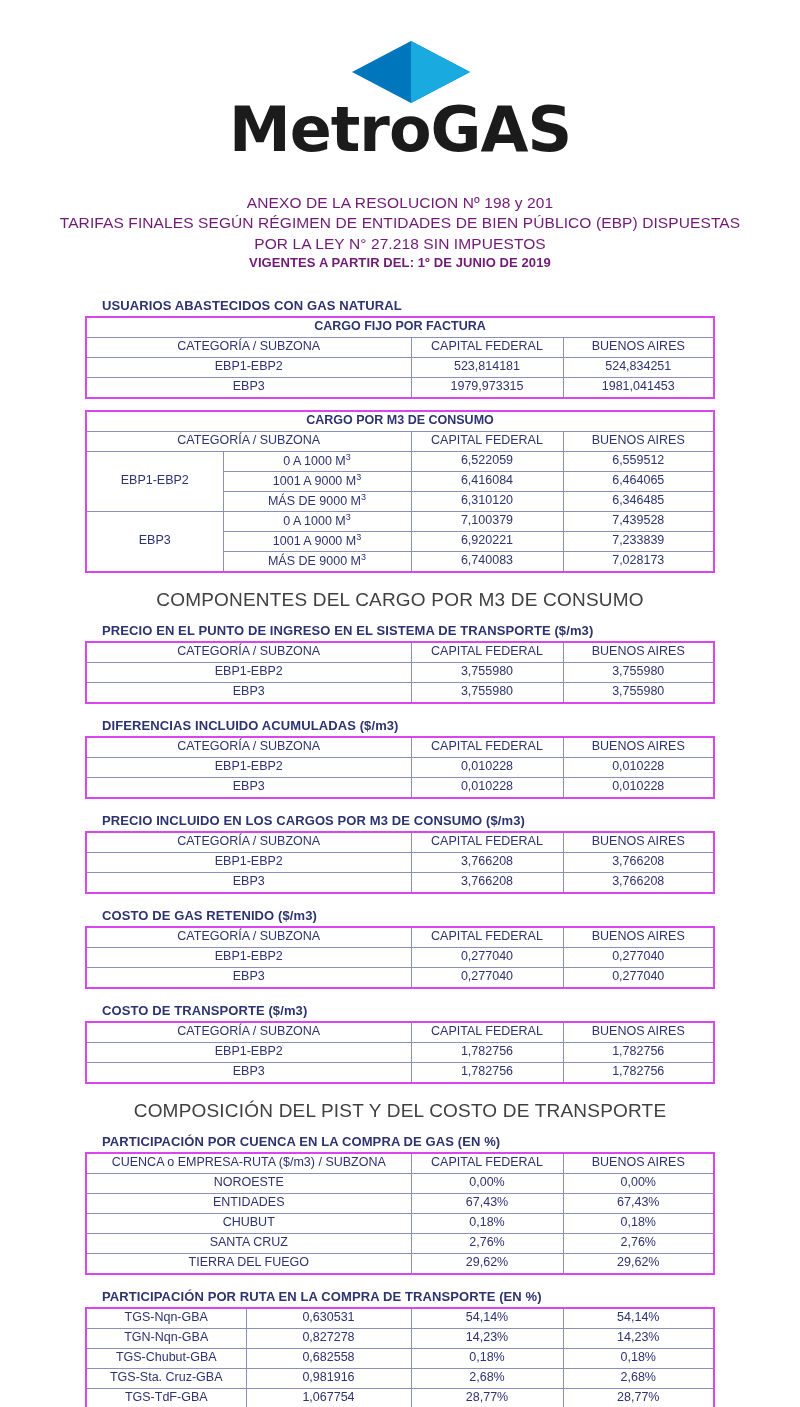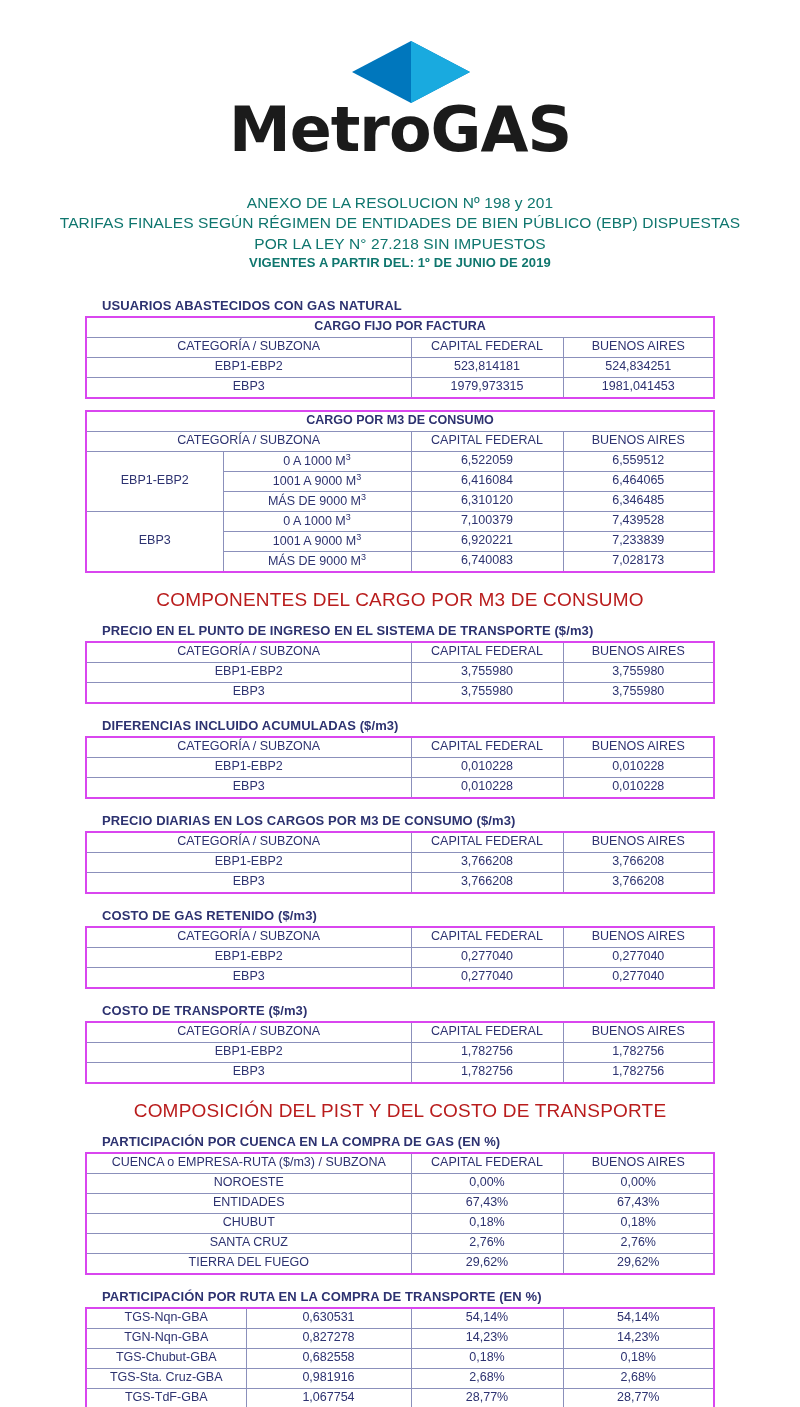--- a/index.html
+++ b/index.html
@@ -50,7 +50,7 @@
   }
   .title-line {
     font-size: 15.5px;
-    color: #0f766e;
+    color: #701a75;
     letter-spacing: 0.1px;
   }
   .title-line.bold {

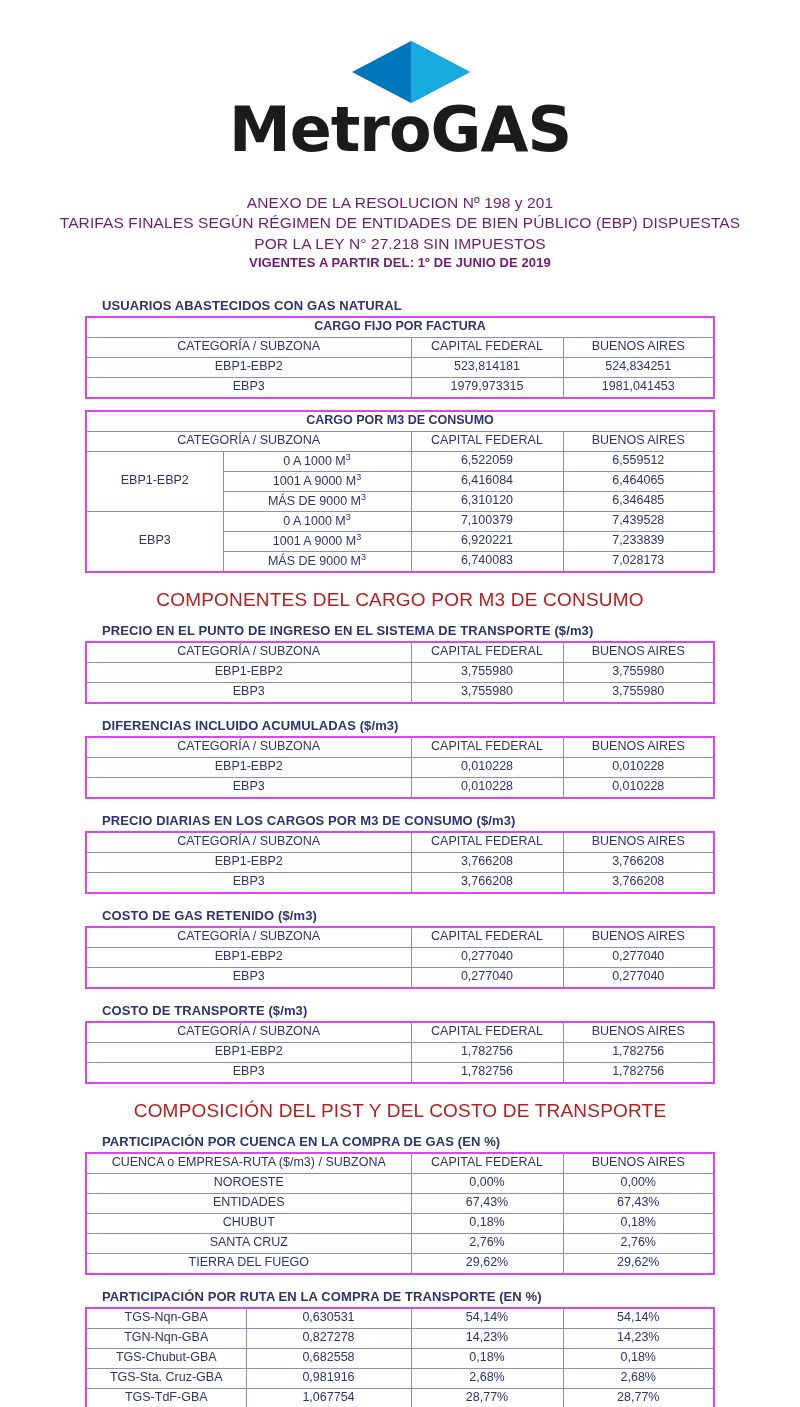--- a/index.html
+++ b/index.html
@@ -77,7 +77,7 @@
   .big-center-head {
     text-align: center;
     font-size: 19px;
-    color: #b91c1c;
+    color: #404040;
     letter-spacing: 0.2px;
     margin: 16px 0 12px 0;
     font-weight: normal;

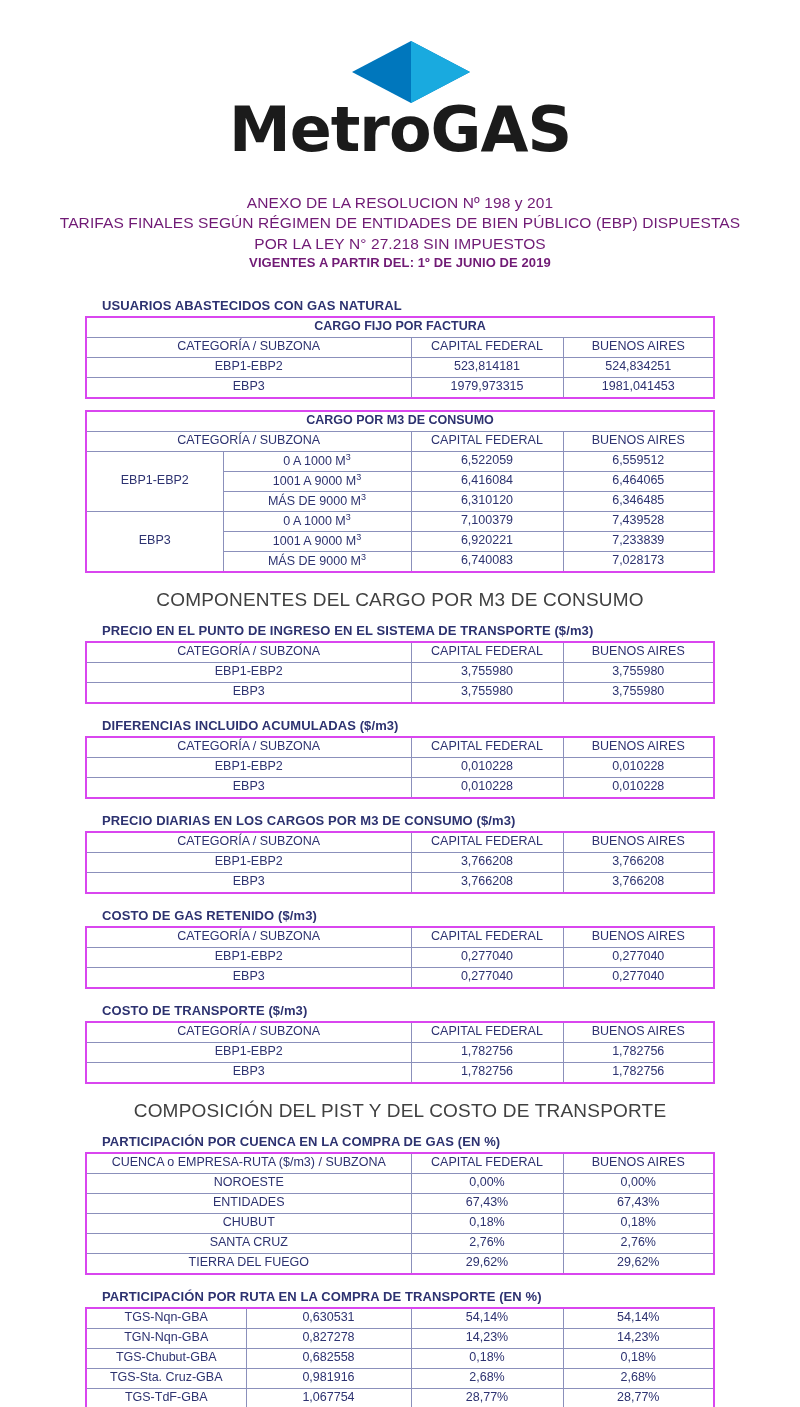--- a/index.html
+++ b/index.html
@@ -297,7 +297,7 @@
     </tbody>
   </table>
 
-  <div class="section-head top-gap">PRECIO DIARIAS EN LOS CARGOS POR M3 DE CONSUMO ($/m3)</div>
+  <div class="section-head top-gap">PRECIO INCLUIDO EN LOS CARGOS POR M3 DE CONSUMO ($/m3)</div>
   <table class="t">
     <colgroup>
         <col style="width:325px">

